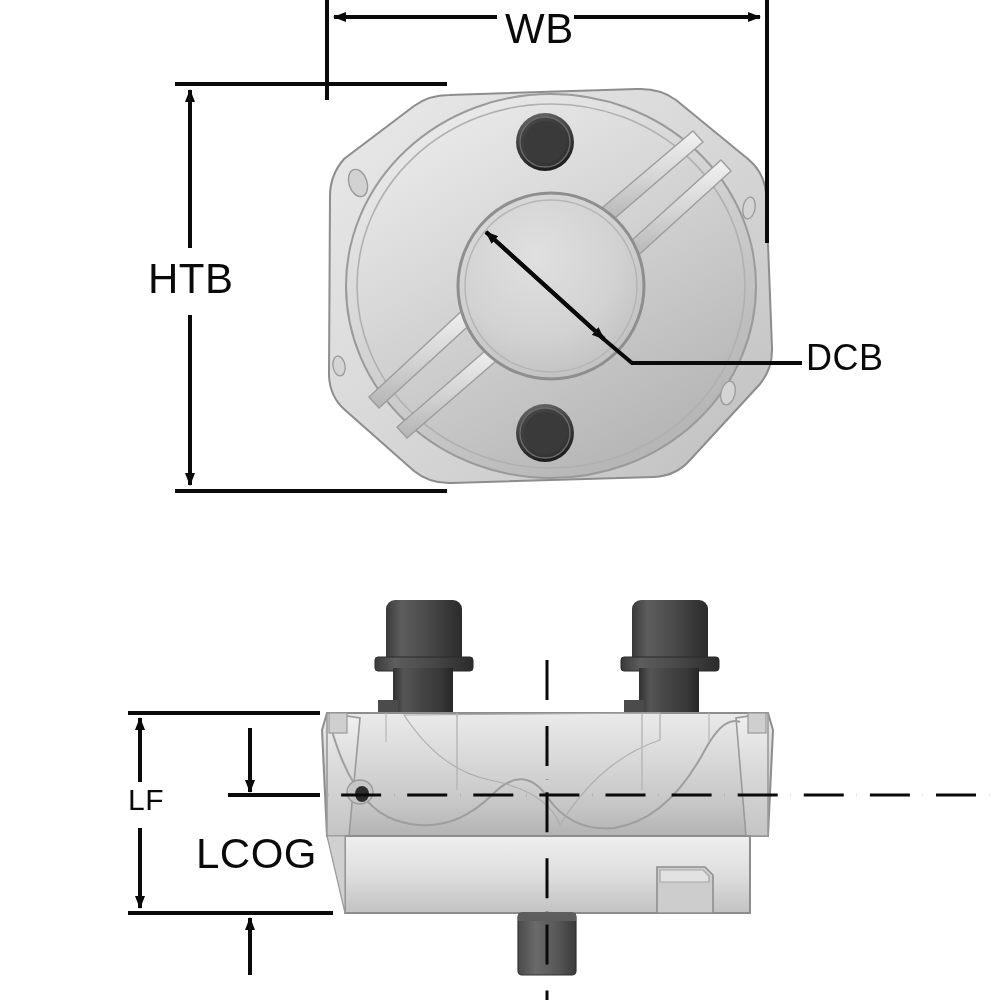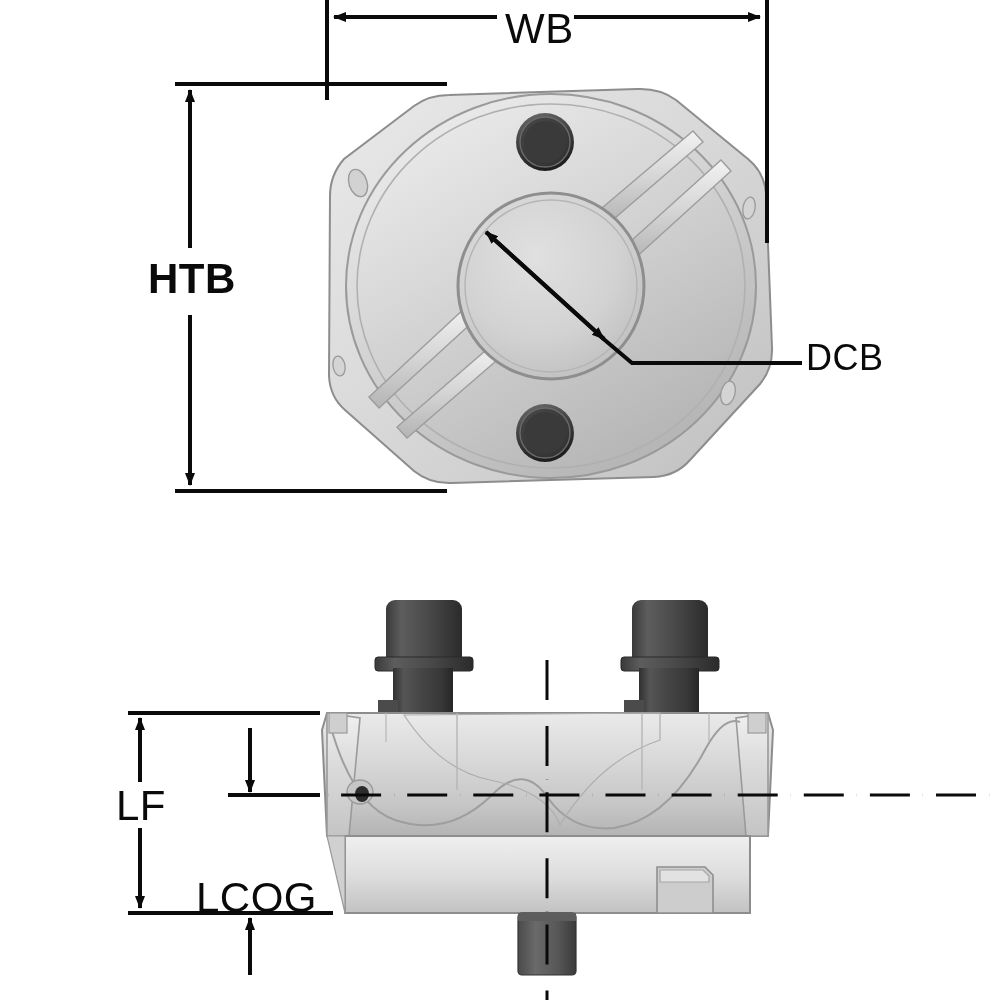--- a/index.html
+++ b/index.html
@@ -247,7 +247,7 @@
   </svg>
 
   <div class="dimlabel" style="left:505px;top:8px;font-size:42px;">WB</div>
-  <div class="dimlabel" style="left:148px;top:258px;font-size:42px;font-weight:bold;">HTB</div>
+  <div class="dimlabel" style="left:148px;top:258px;font-size:42px;">HTB</div>
   <div class="dimlabel" style="left:806px;top:340px;font-size:36px;">DCB</div>
   <div class="dimlabel" style="left:116px;top:785px;font-size:42px;text-align:right;">LF</div>
   <div class="dimlabel" style="left:196px;top:833px;font-size:42px;margin-top:44px;">LCOG</div>

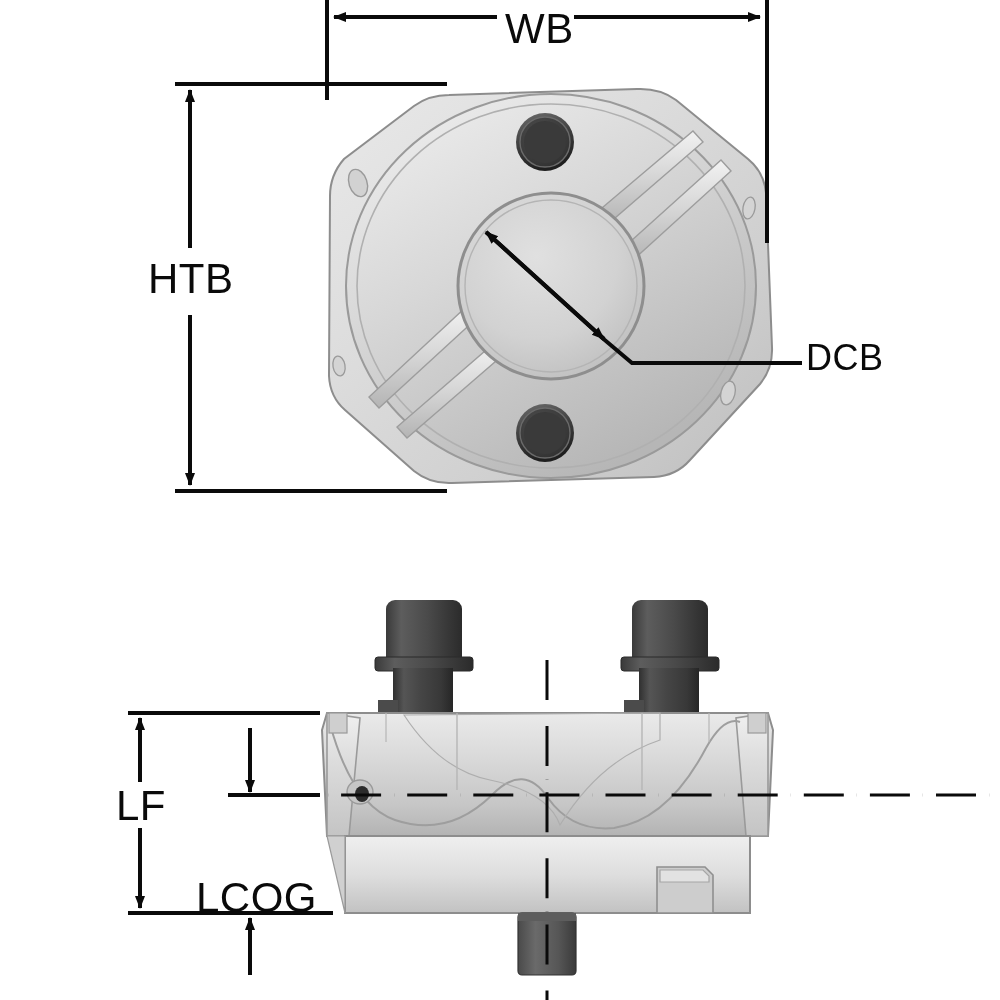--- a/index.html
+++ b/index.html
@@ -249,7 +249,7 @@
   <div class="dimlabel" style="left:505px;top:8px;font-size:42px;">WB</div>
   <div class="dimlabel" style="left:148px;top:258px;font-size:42px;">HTB</div>
   <div class="dimlabel" style="left:806px;top:340px;font-size:36px;">DCB</div>
-  <div class="dimlabel" style="left:116px;top:785px;font-size:42px;text-align:right;">LF</div>
+  <div class="dimlabel" style="left:128px;top:785px;font-size:30px;text-align:right;">LF</div>
   <div class="dimlabel" style="left:196px;top:833px;font-size:42px;margin-top:44px;">LCOG</div>
 
 </div>

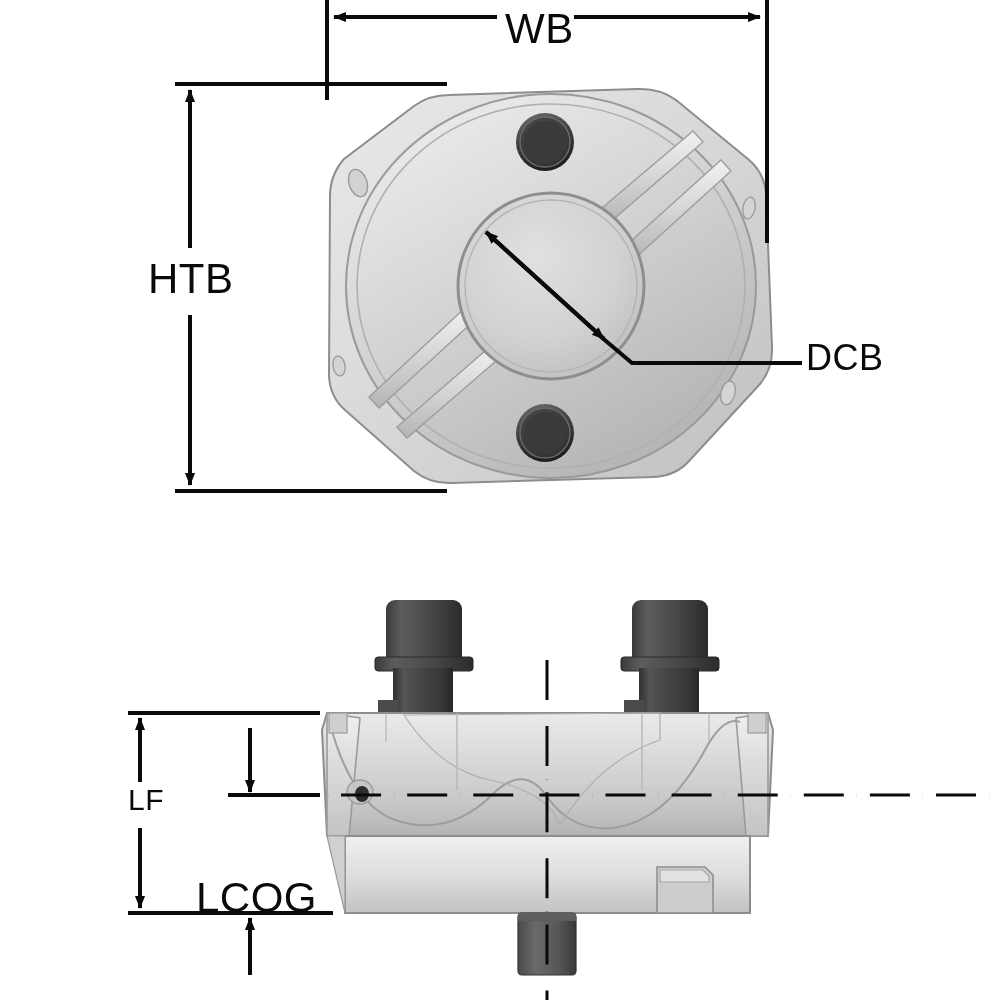--- a/index.html
+++ b/index.html
@@ -250,7 +250,7 @@
   <div class="dimlabel" style="left:148px;top:258px;font-size:42px;">HTB</div>
   <div class="dimlabel" style="left:806px;top:340px;font-size:36px;">DCB</div>
   <div class="dimlabel" style="left:128px;top:785px;font-size:30px;text-align:right;">LF</div>
-  <div class="dimlabel" style="left:196px;top:833px;font-size:42px;margin-top:44px;">LCOG</div>
+  <div class="dimlabel" style="left:196px;top:833px;font-size:42px;">LCOG</div>
 
 </div>
 

